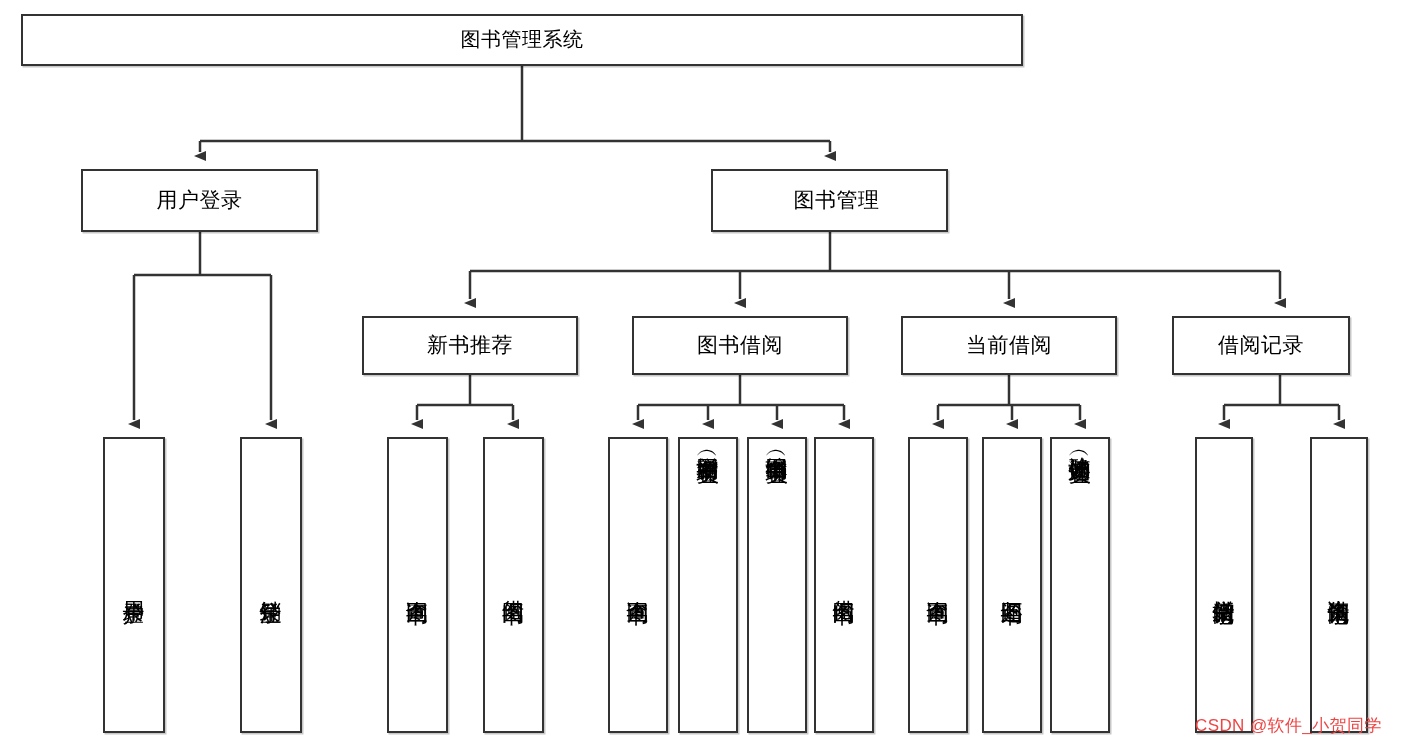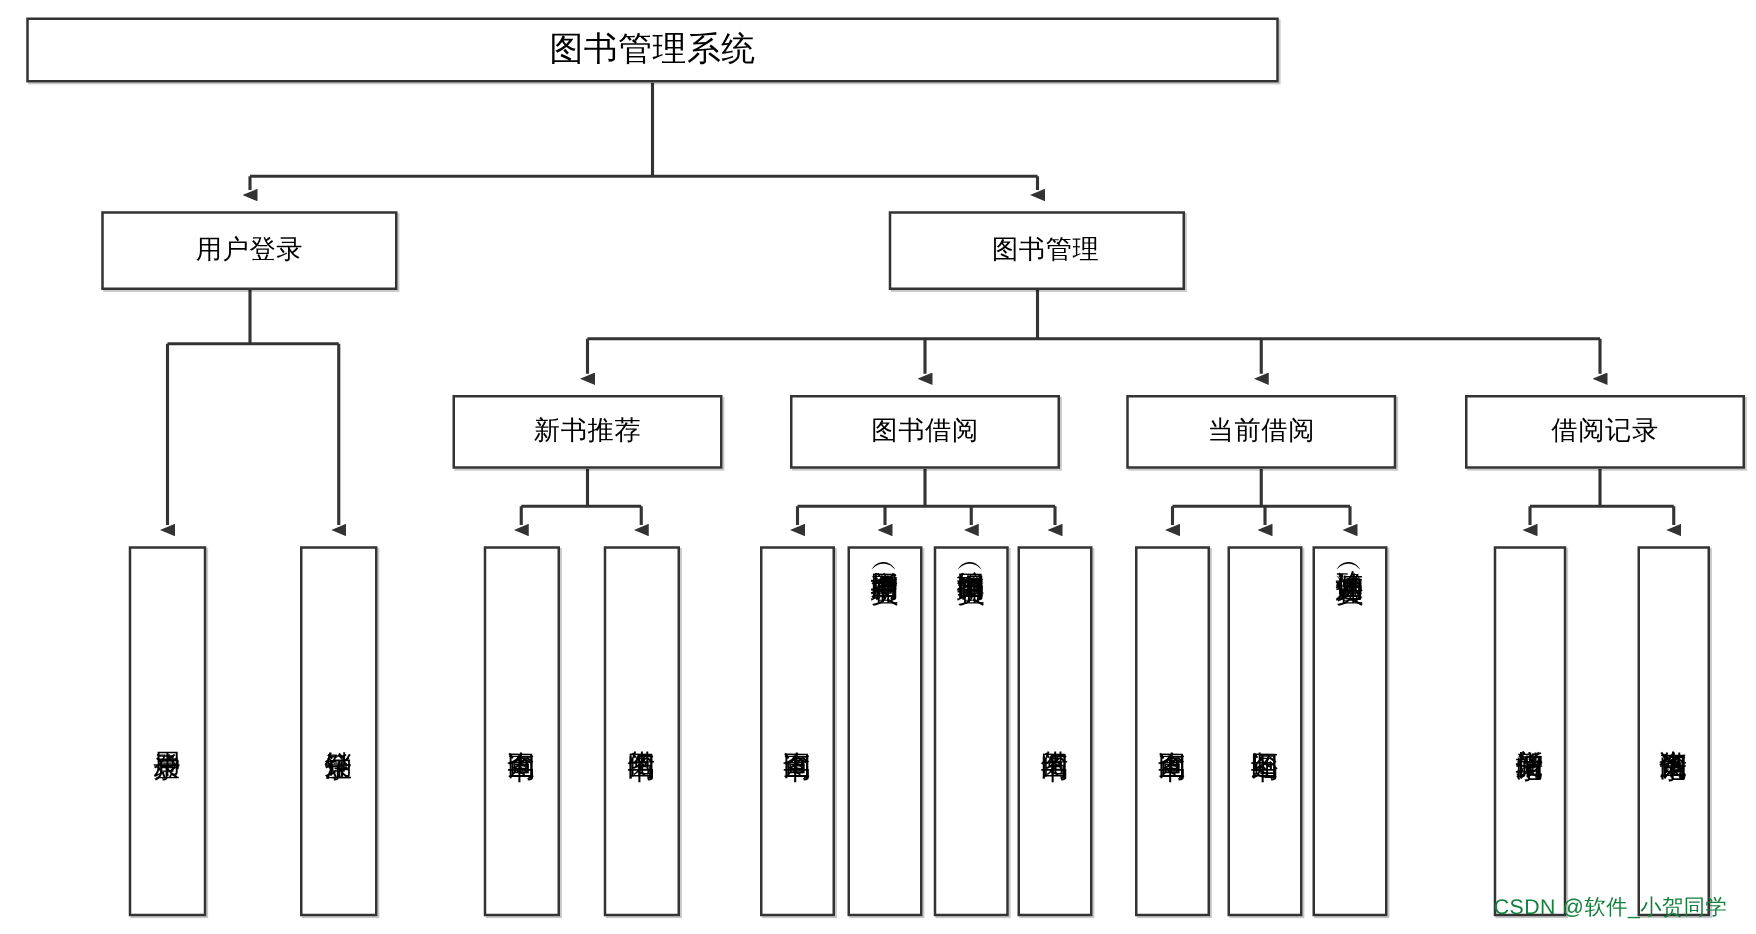--- a/index.html
+++ b/index.html
@@ -47,7 +47,7 @@
     letter-spacing: 0.5px;
   }
   .node.root .label {
-    font-size: 27px;
+    font-size: 20px;
     letter-spacing: 0.5px;
   }
   .node.vert {

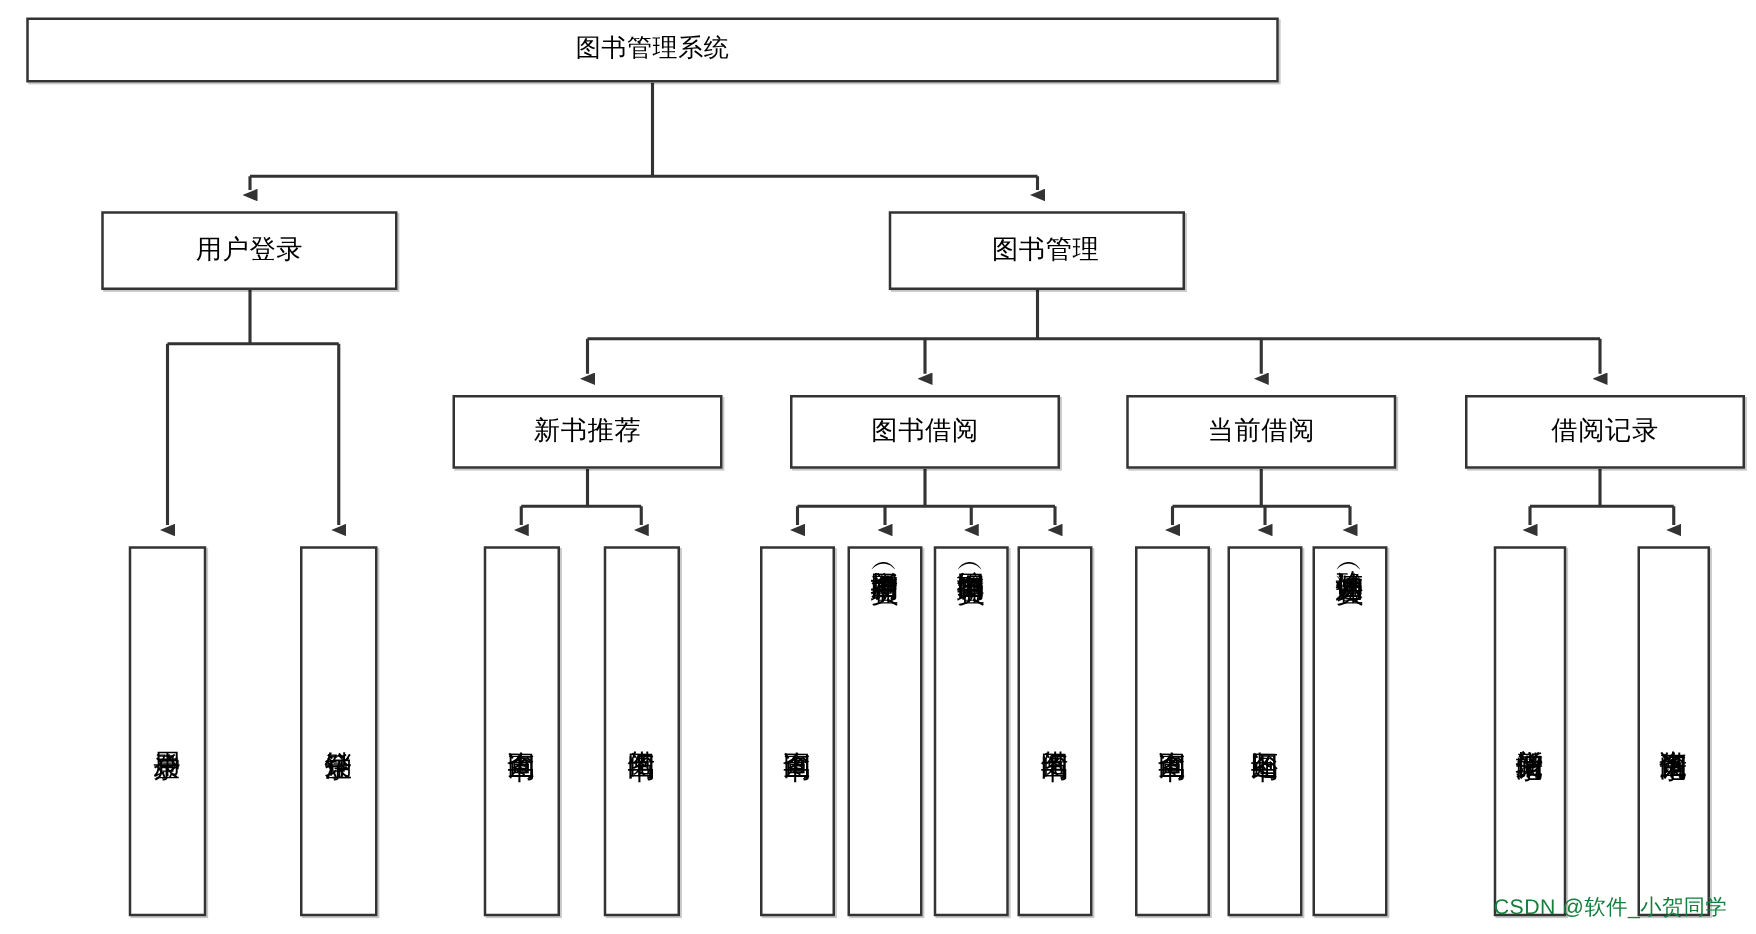--- a/index.html
+++ b/index.html
@@ -147,7 +147,7 @@
   <div class="node horiz" style="left:901px; top:316px; width:216px; height:59px;justify-content:center;">
     <span class="label">当前借阅</span>
   </div>
-  <div class="node horiz" style="left:1172px; top:316px; width:224px; height:59px;">
+  <div class="node horiz" style="left:1172px; top:316px; width:178px; height:59px;">
     <span class="label">借阅记录</span>
   </div>
 

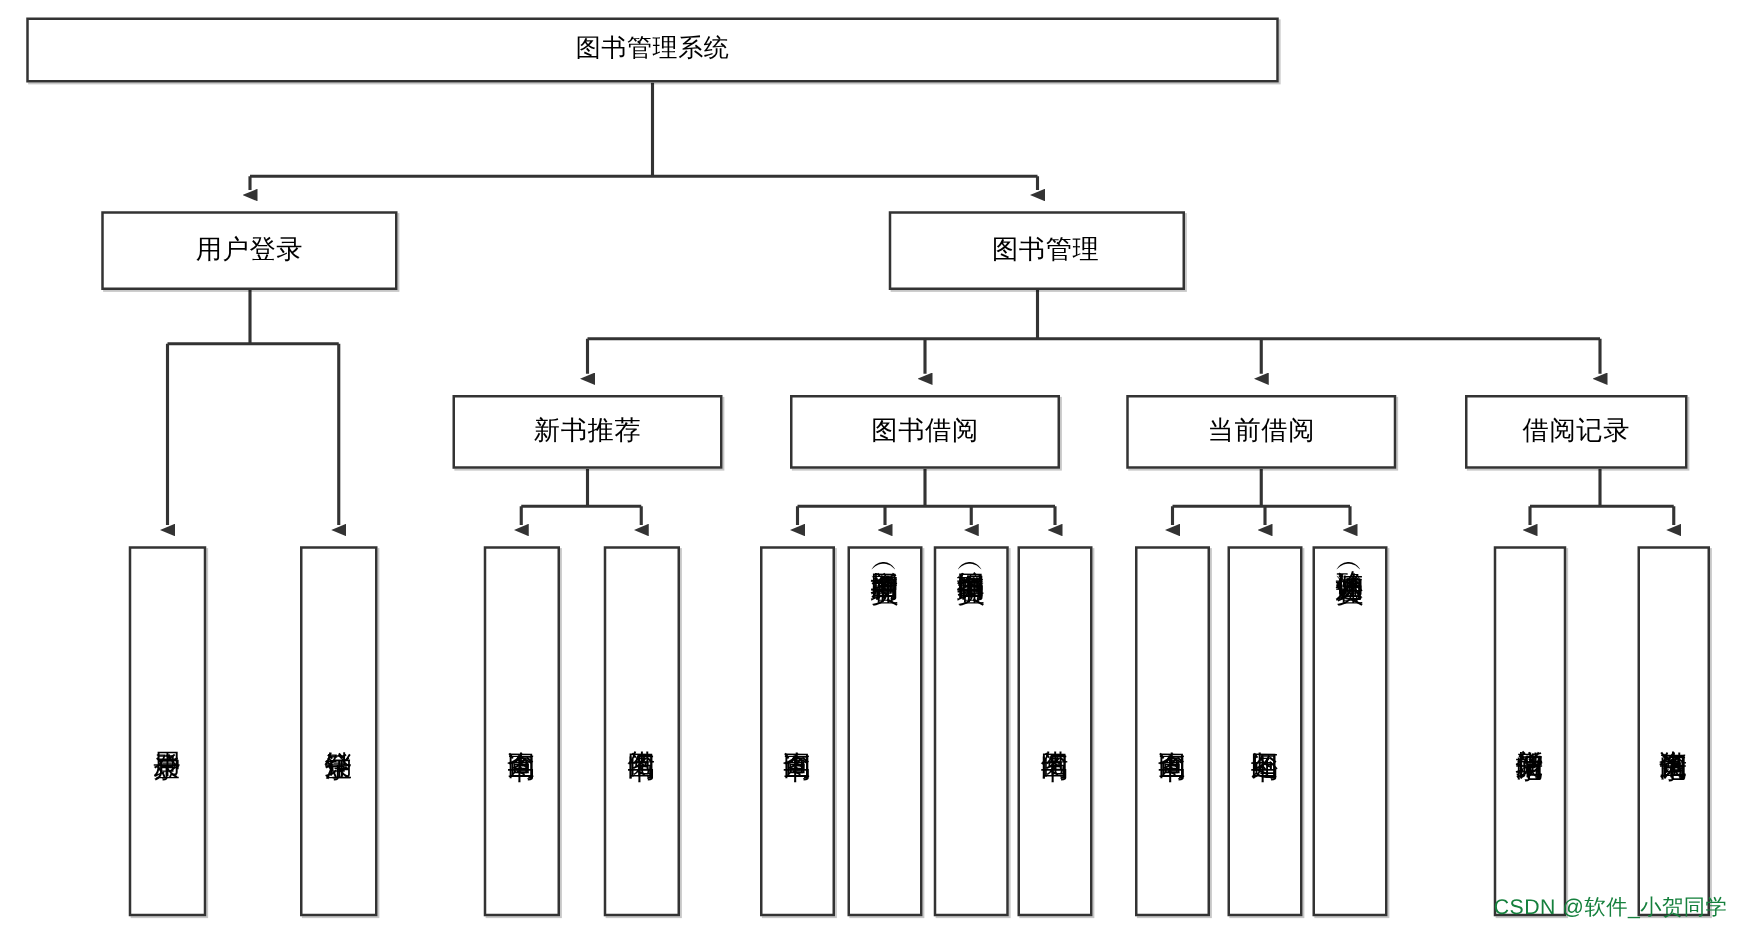--- a/index.html
+++ b/index.html
@@ -68,7 +68,7 @@
   }
   .watermark {
     position: absolute;
-    color: #15803d;
+    color: #ef4444;
     font-size: 17px;
     white-space: nowrap;
     letter-spacing: 0.4px;

